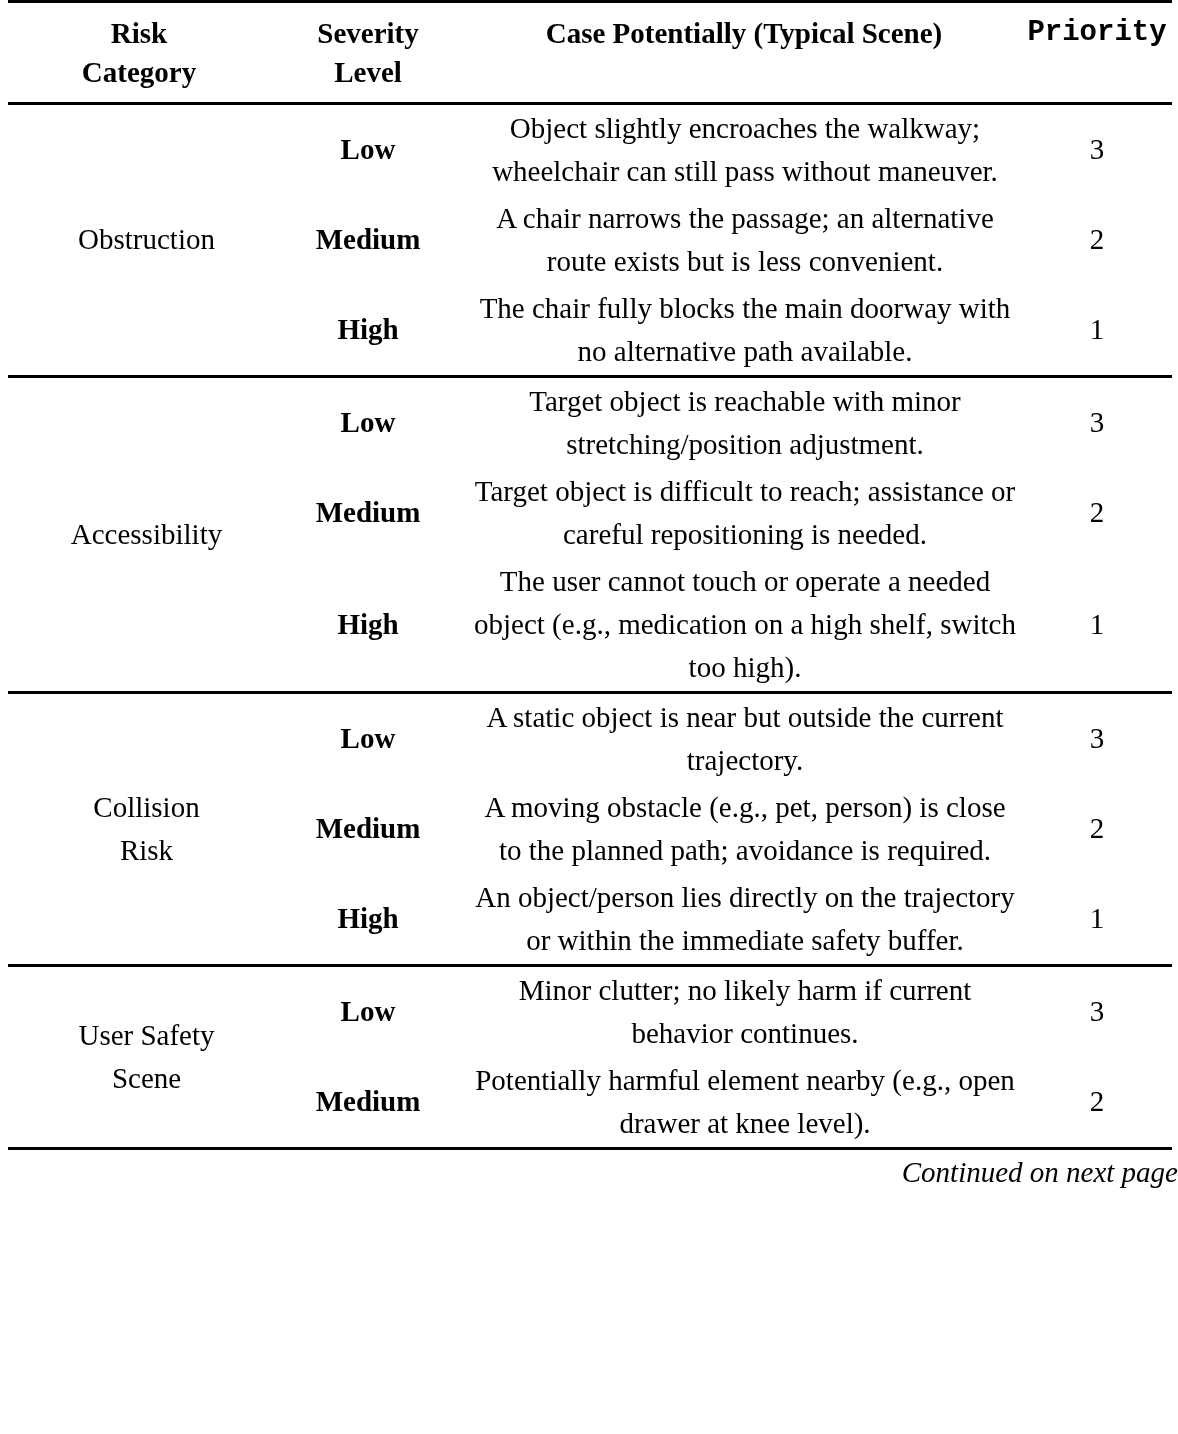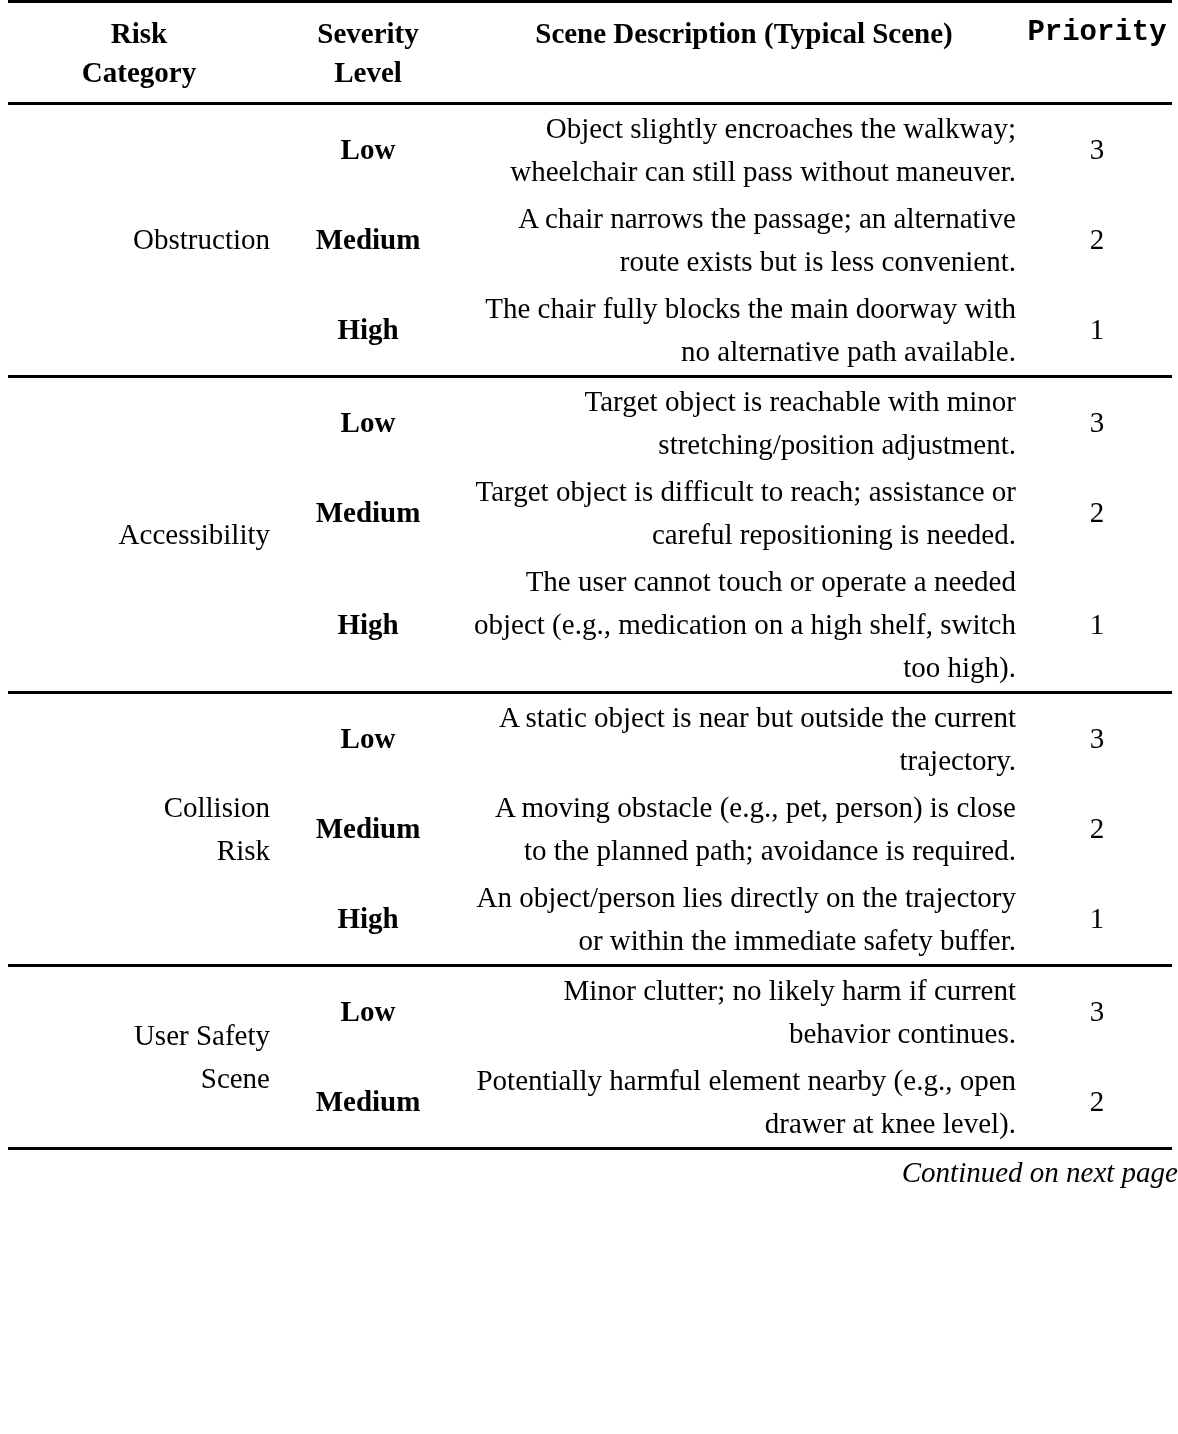--- a/index.html
+++ b/index.html
@@ -126,7 +126,7 @@
           <span class="hdr-two-line">Level</span>
         </th>
         <th class="h-desc">
-          <span class="hdr-two-line">Scene Description (Typical Scene)</span>
+          <span class="hdr-two-line">Case Potentially (Typical Scene)</span>
         </th>
         <th class="h-prio">
           <span class="hdr-two-line">Priority</span>

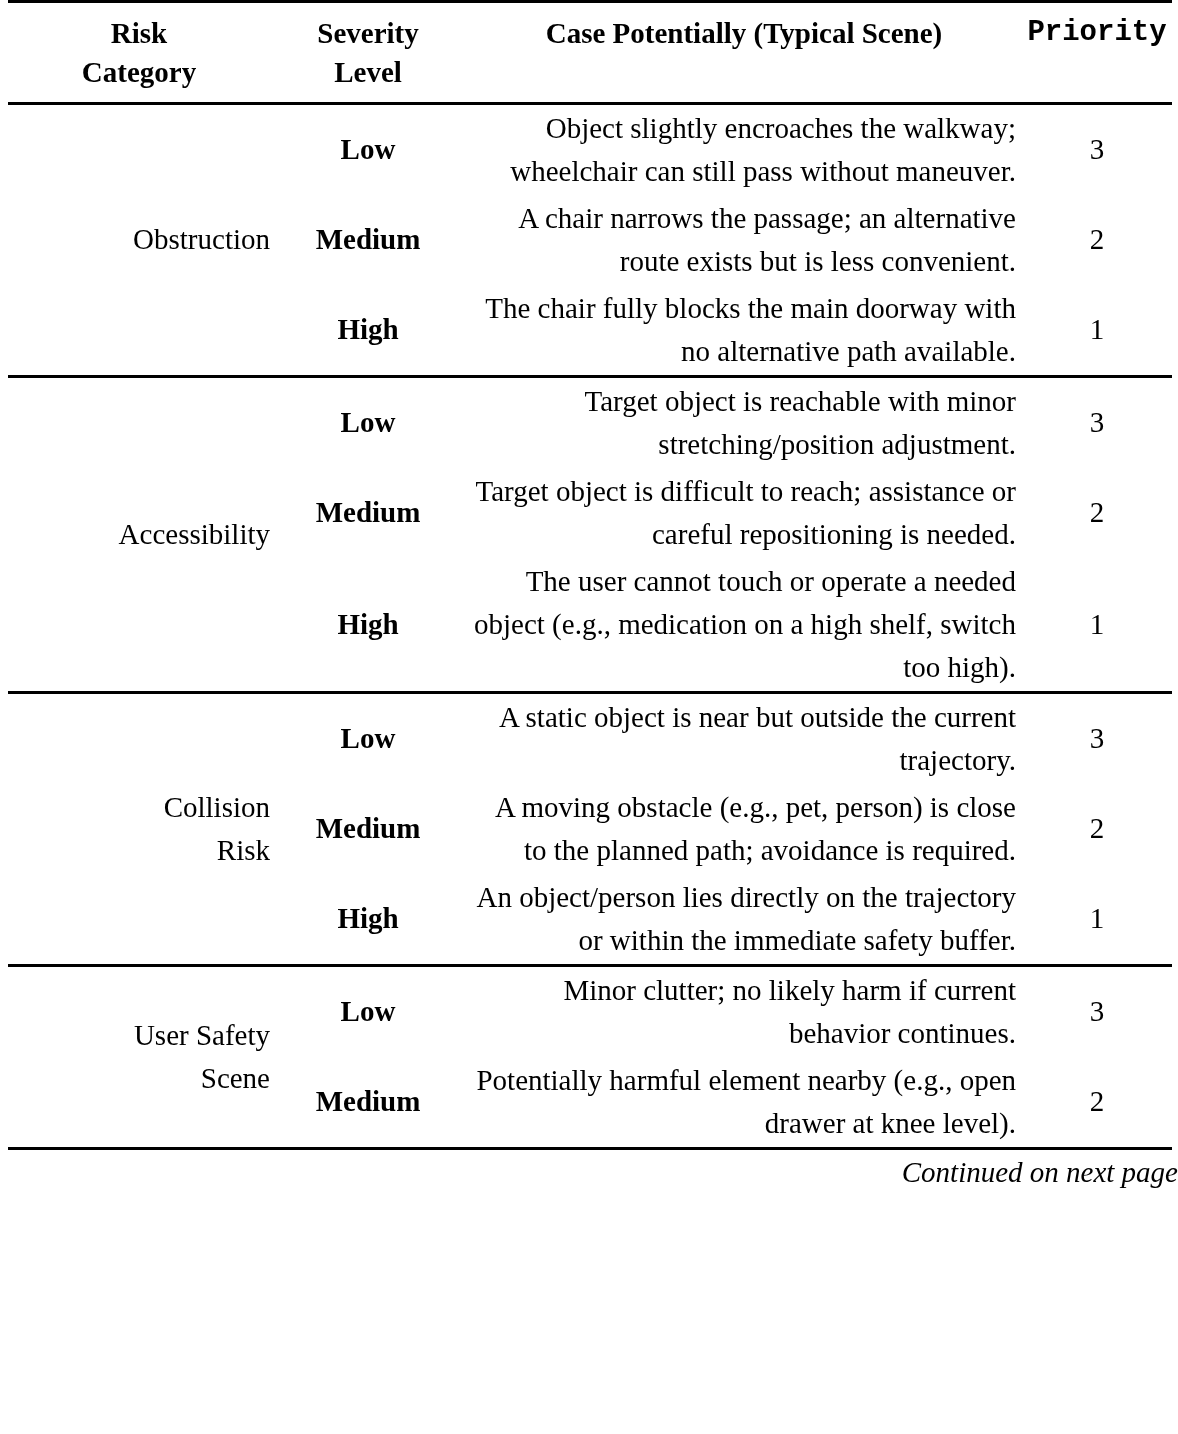--- a/index.html
+++ b/index.html
@@ -75,7 +75,7 @@
     font-weight: bold;
   }
   td.desc-cell {
-    text-align: right;
+    text-align: center;
     padding-left: 8px;
     padding-right: 6px;
   }

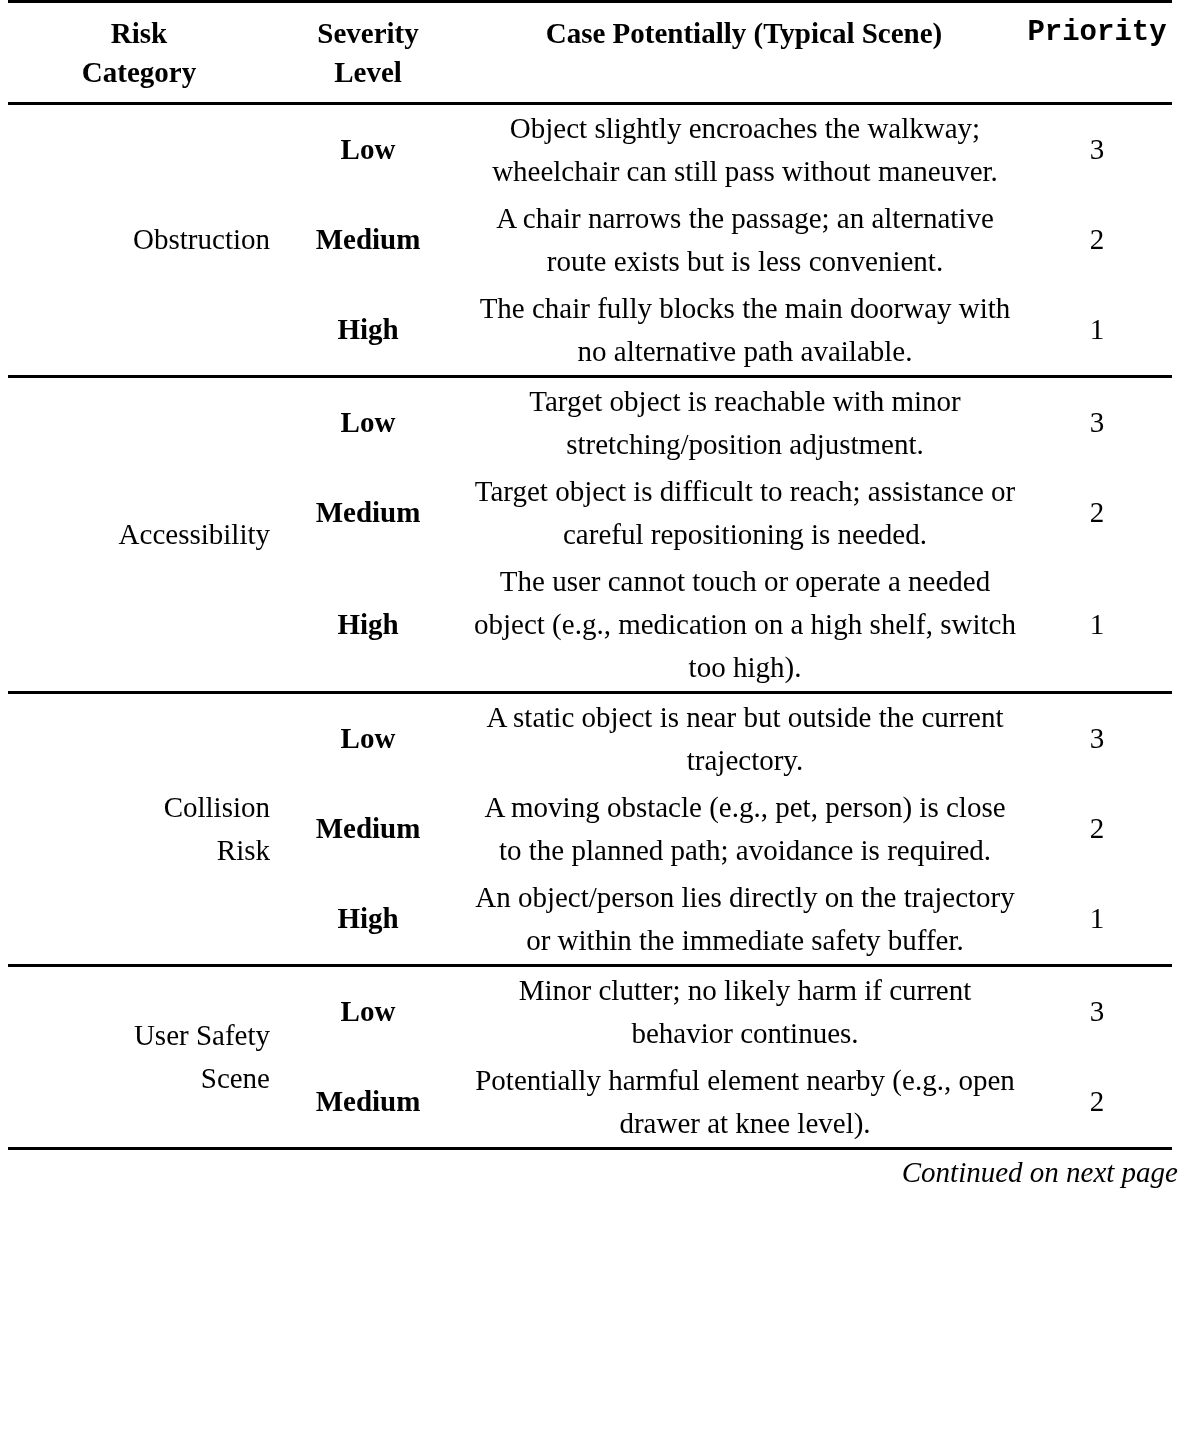--- a/index.html
+++ b/index.html
@@ -65,7 +65,7 @@
   }
   td.cat-cell {
     vertical-align: middle;
-    text-align: right;
+    text-align: center;
     padding-left: 15px;
     line-height: 43px;
   }

